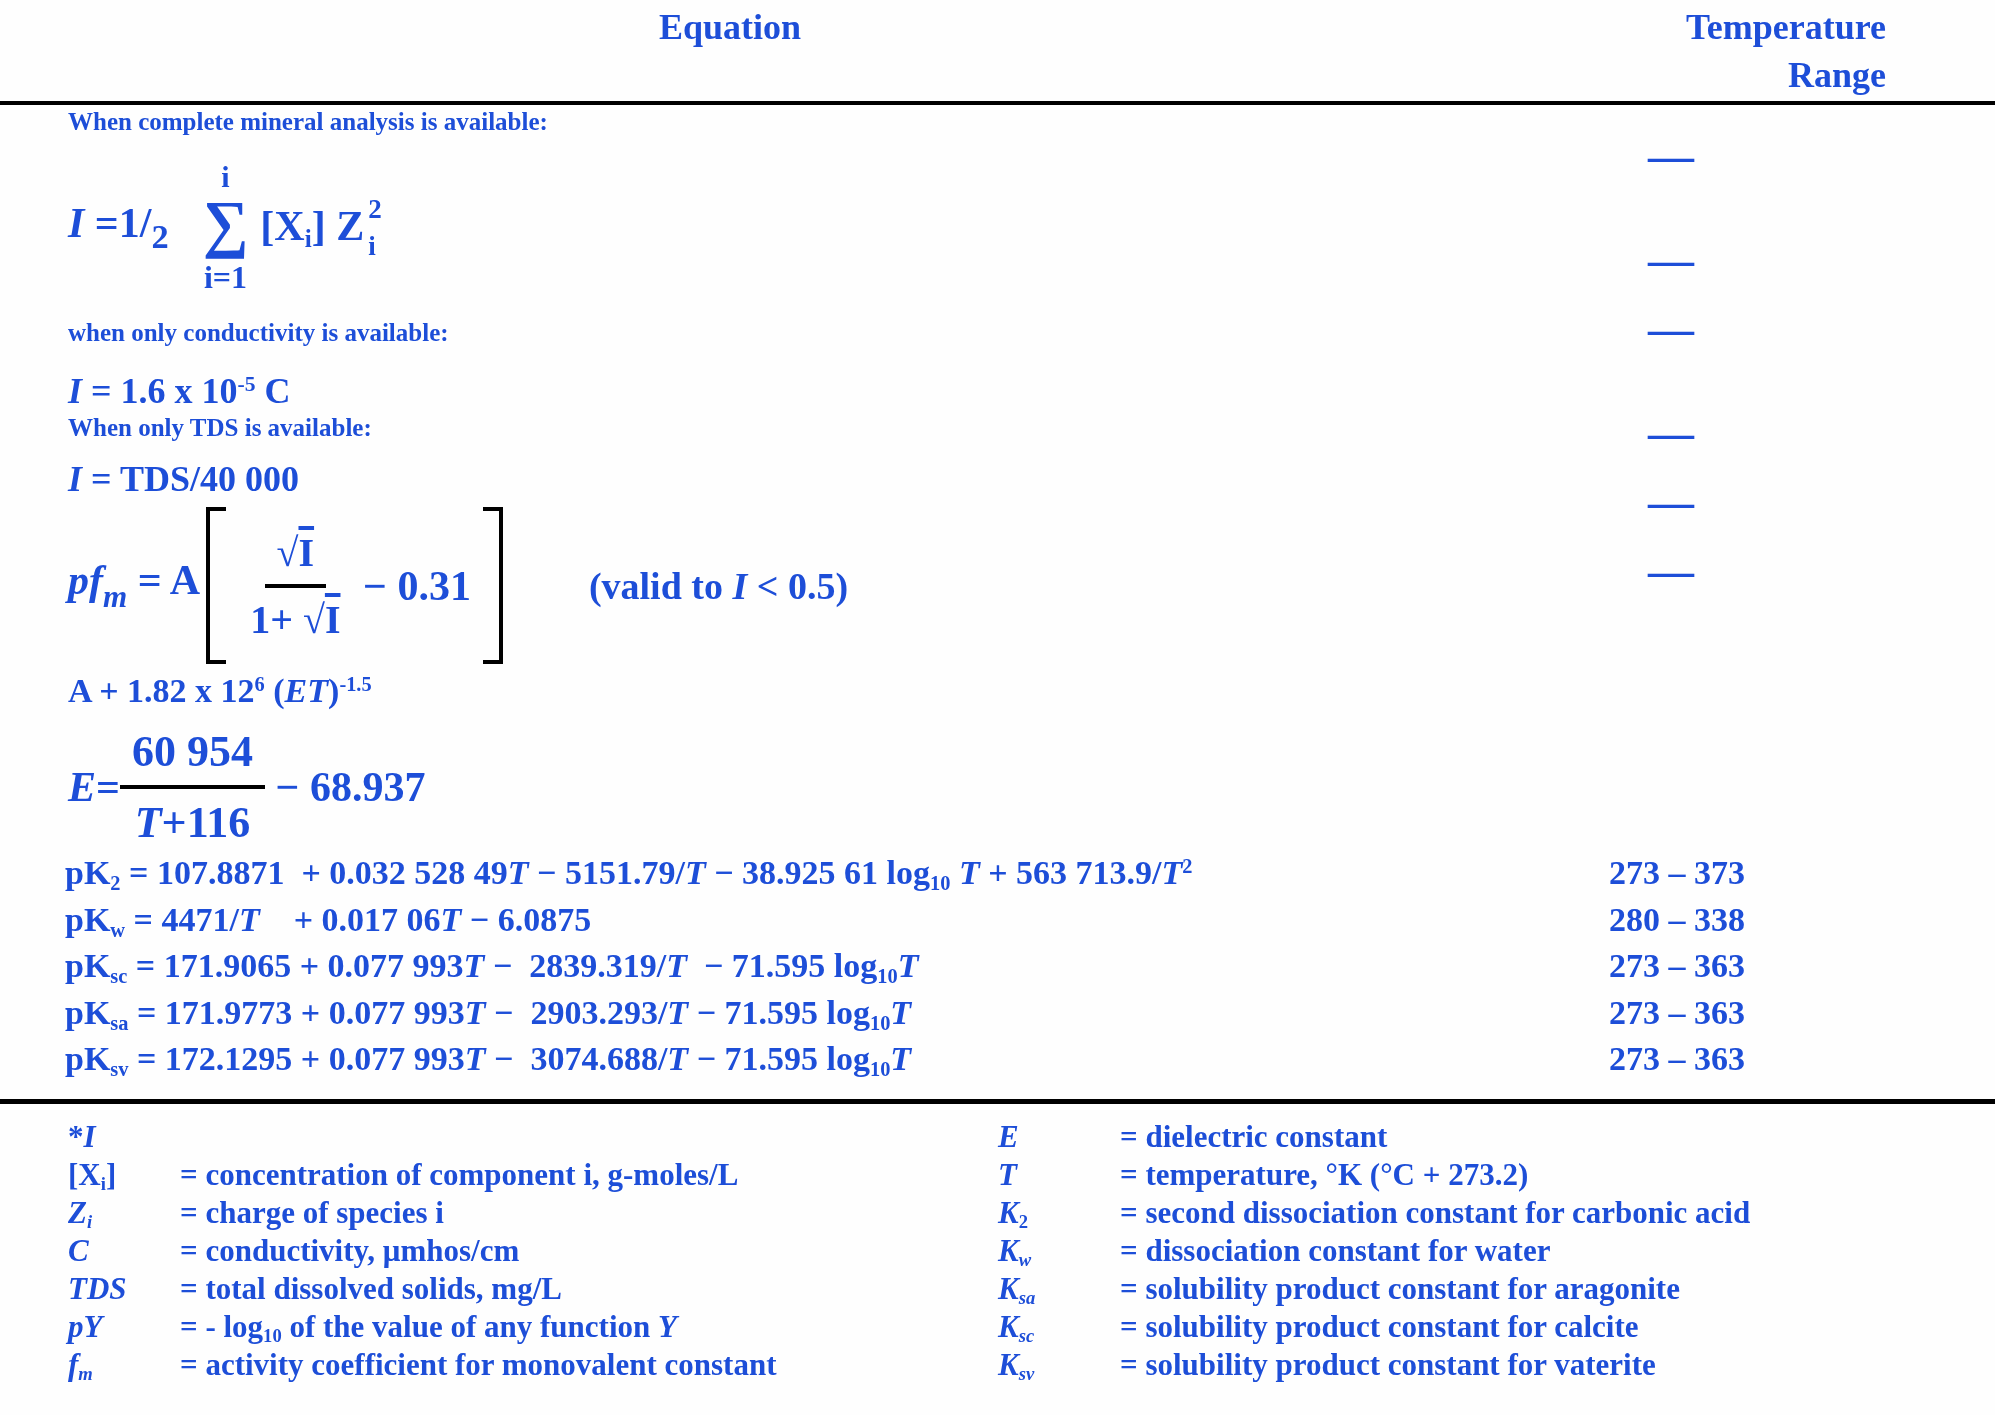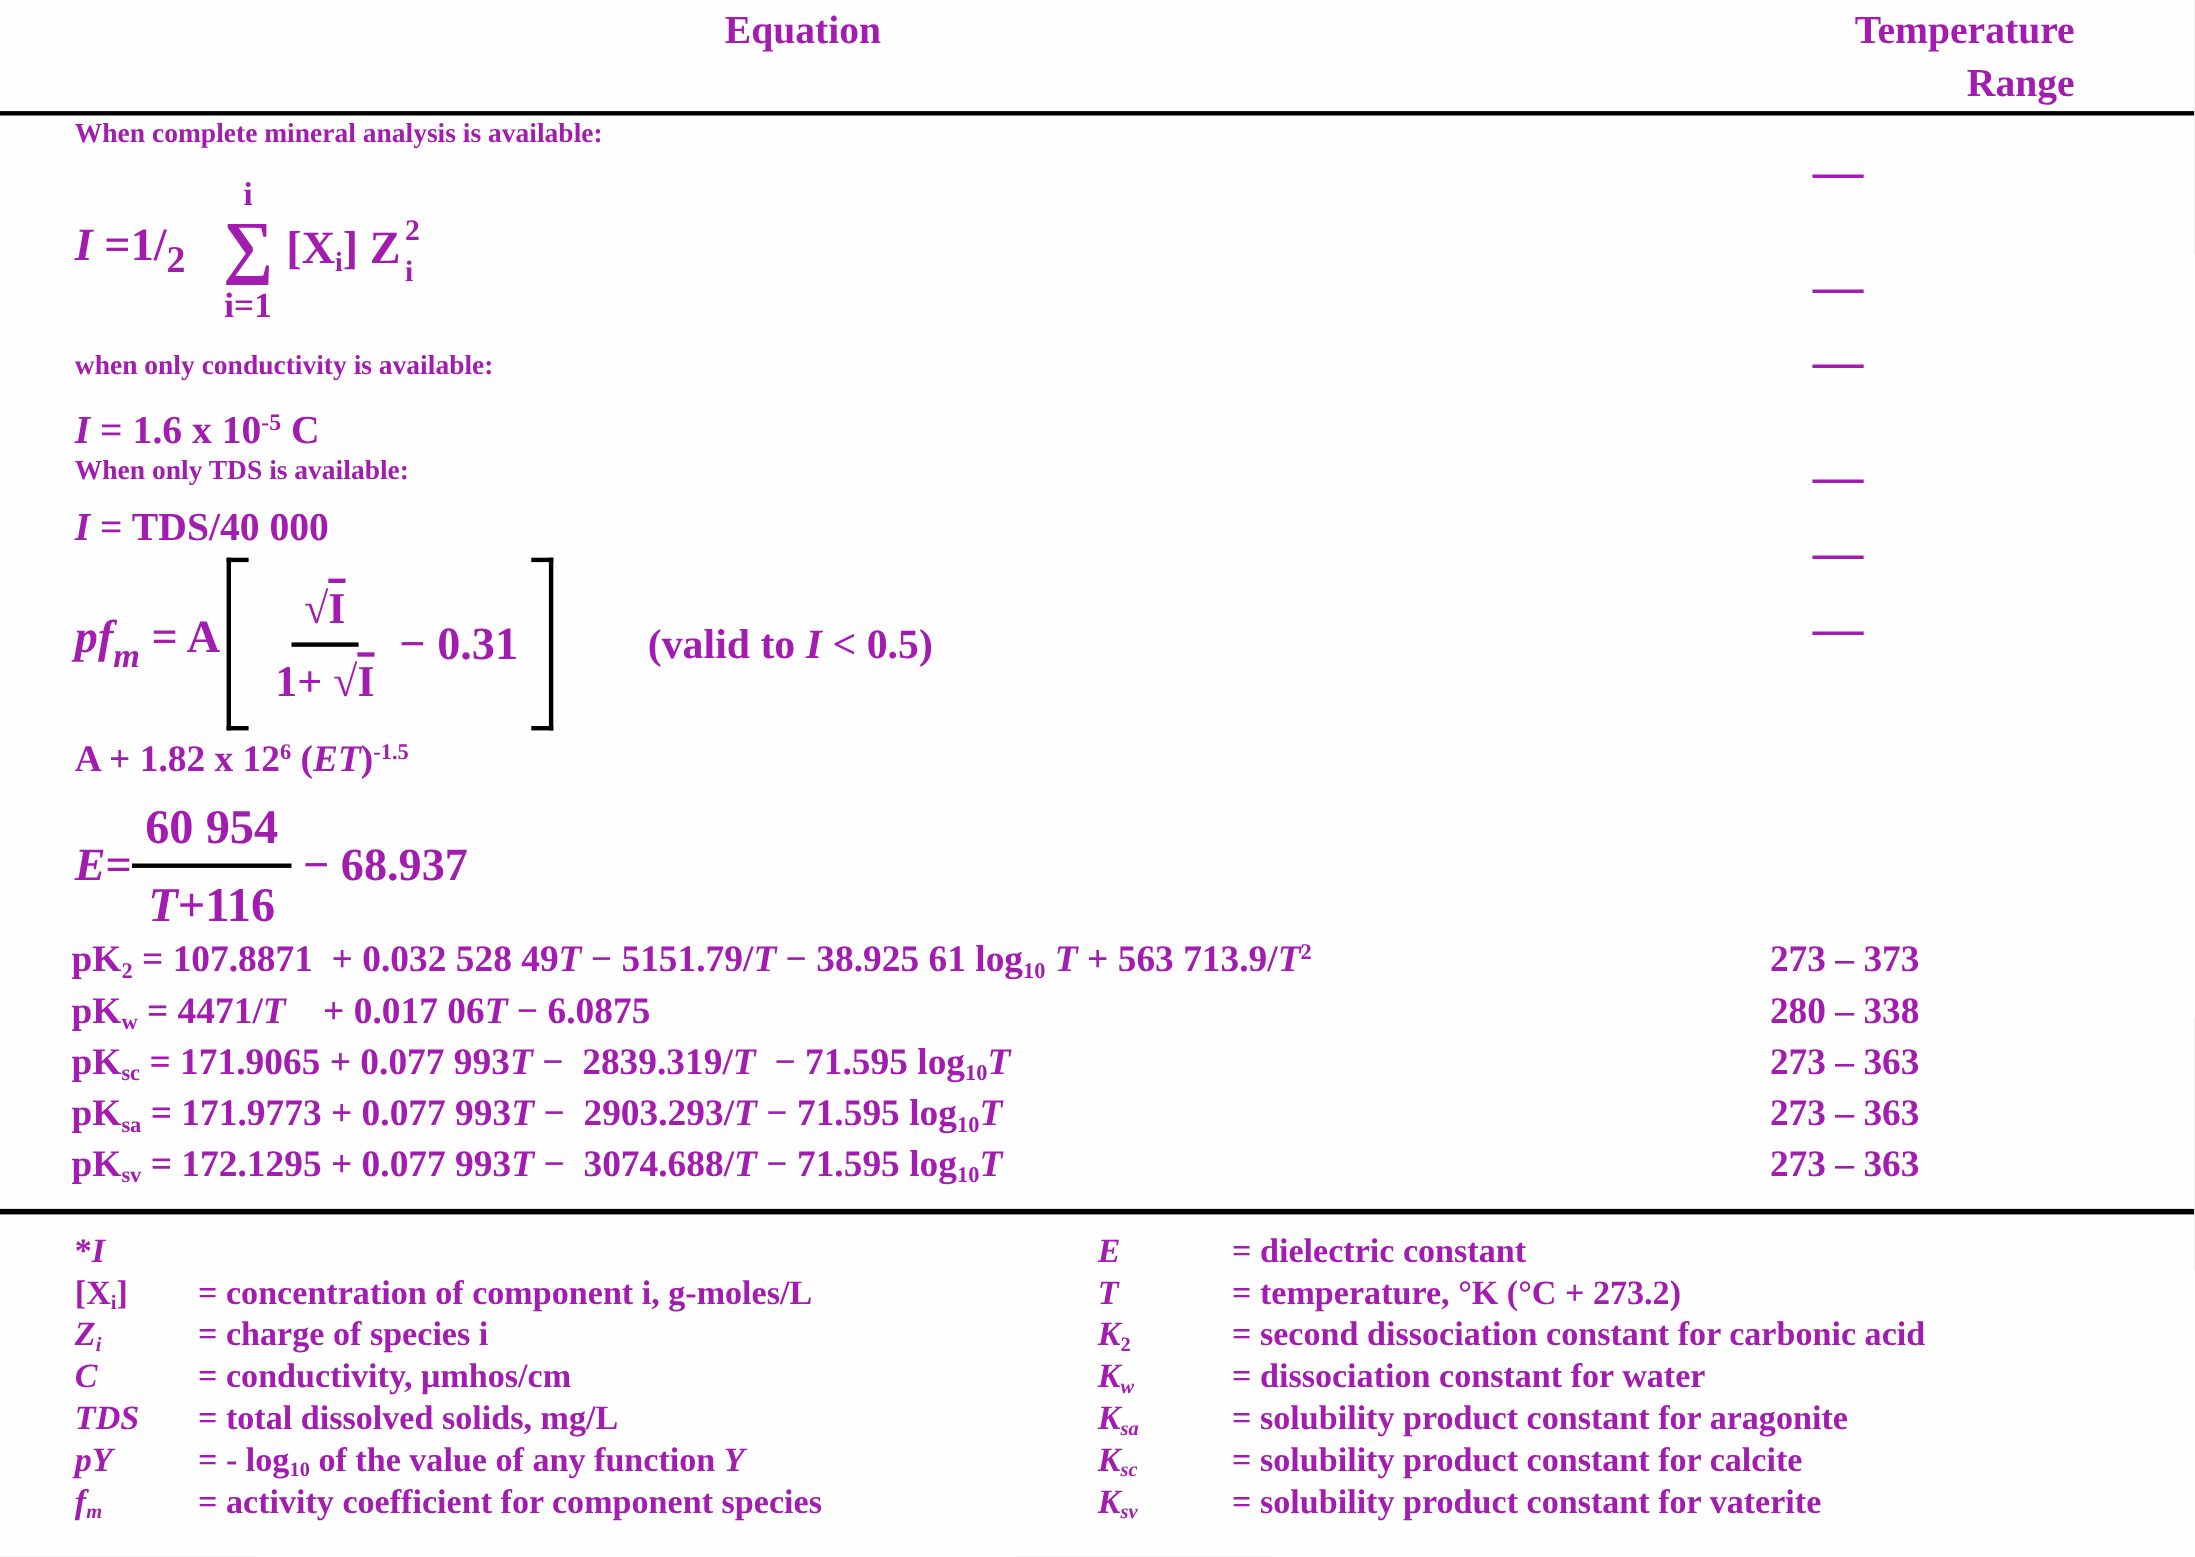--- a/index.html
+++ b/index.html
@@ -5,7 +5,7 @@
   html,body{margin:0;padding:0;background:#e8e8e8;}
   .page{
     position:relative; width:1995px; height:1415px; background:#fefefe;
-    color:#a21caf; overflow:hidden;
+    color:#1d4ed8; overflow:hidden;
     font-family:"Liberation Serif","DejaVu Serif",serif; font-weight:bold;
   }
   .abs{position:absolute;}

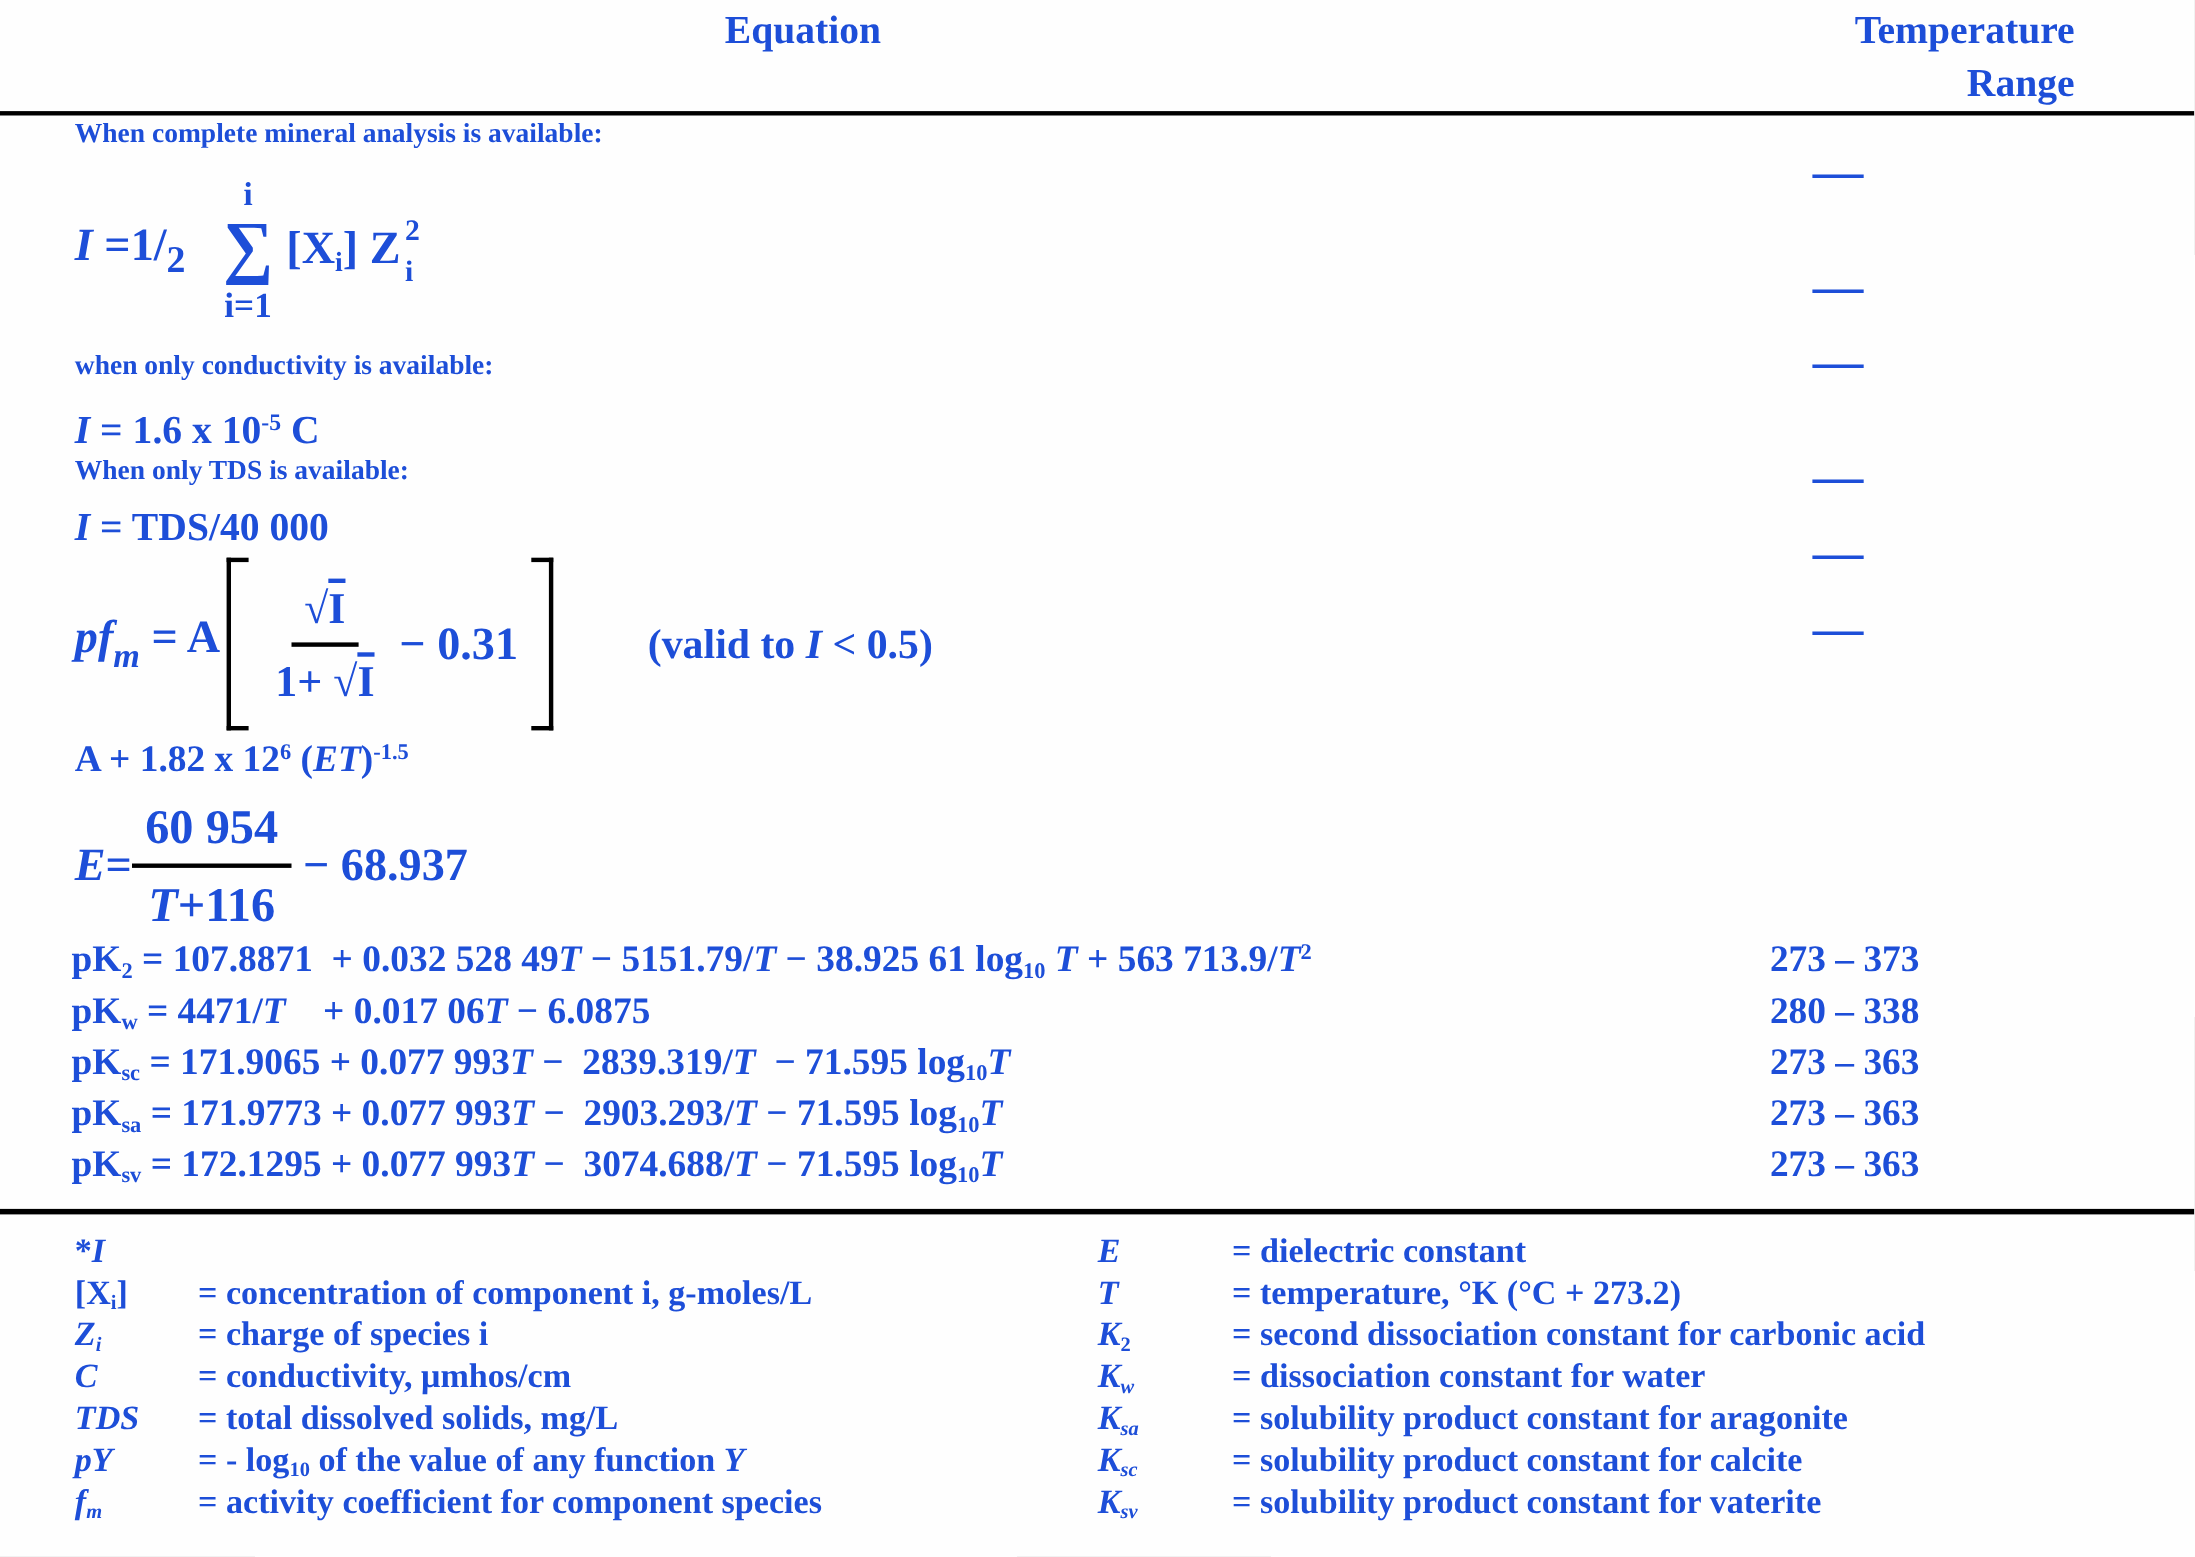--- a/index.html
+++ b/index.html
@@ -146,7 +146,7 @@
     </div>
     <div class="fn-row">
       <span class="fn-sym fx"><span class="it">f</span><span class="sub it">m</span></span>
-      <span class="fn-def fx"><span>= activity coefficient for component species</span></span>
+      <span class="fn-def fx"><span>= activity coefficient for monovalent constant</span></span>
     </div>
   </div>
 

